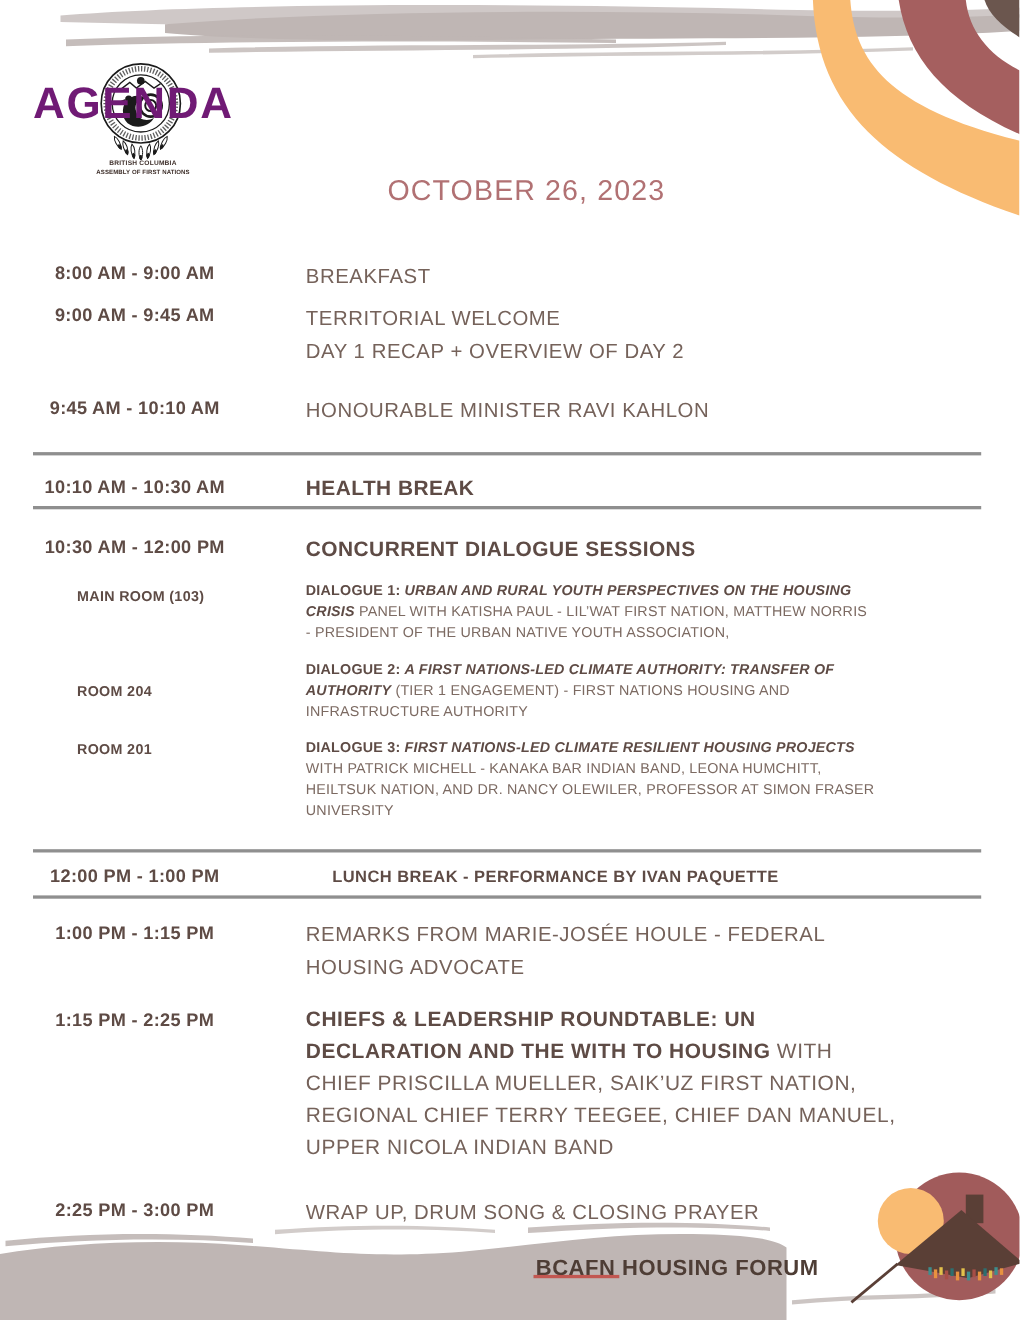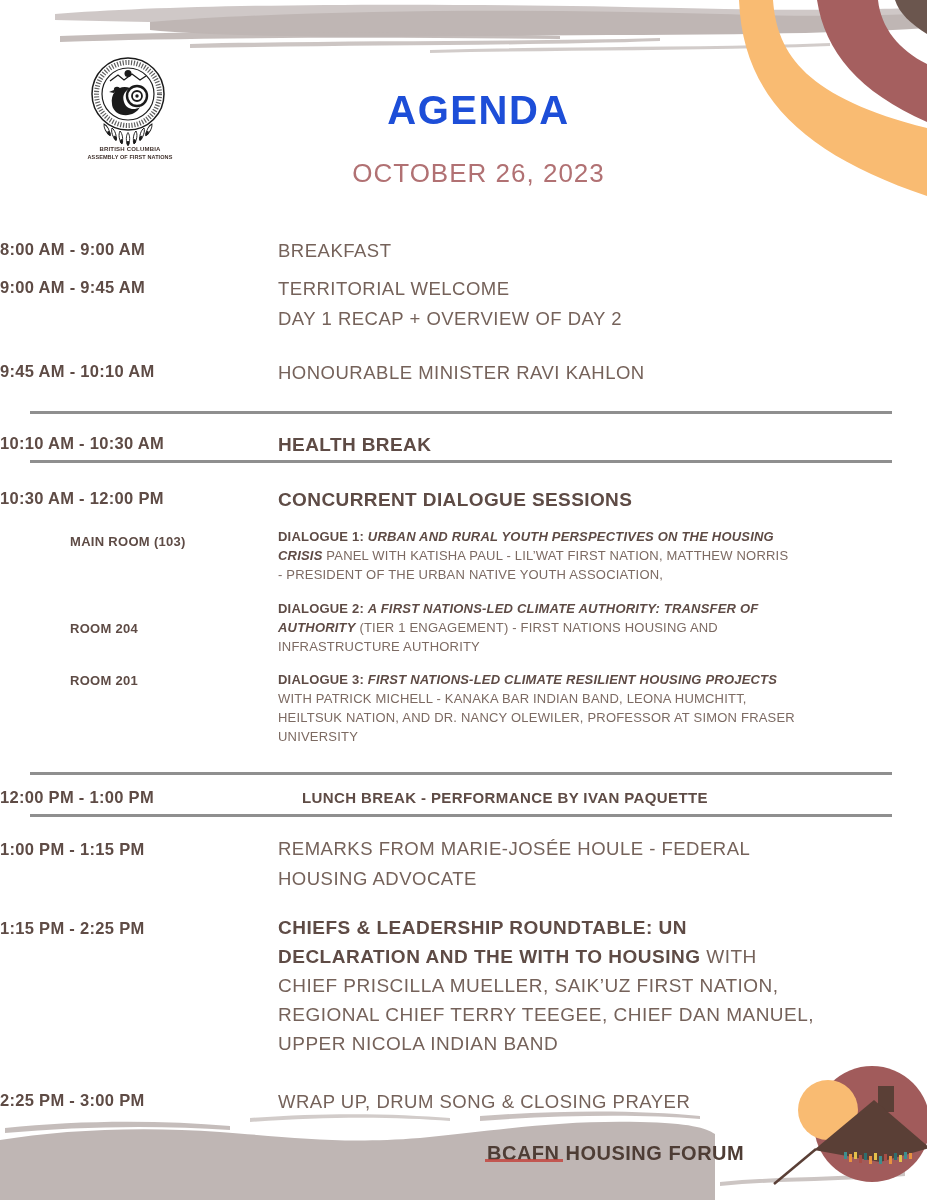--- a/index.html
+++ b/index.html
@@ -11,8 +11,8 @@
   .ribbons{top:0;right:0;}
   .brush-bottom{bottom:0;left:0;}
   .logo{position:absolute;left:70px;top:54px;width:120px;}
-  .title{position:absolute;top:88px;left:0;right:0;margin:0;text-align:center;padding-left:30px;
-         font-size:40px;font-weight:700;letter-spacing:1.5px;color:#1d4ed8;}
+  .title{position:absolute;top:72px;left:0;right:0;margin:0;text-align:left;padding-left:30px;
+         font-size:40px;font-weight:700;letter-spacing:1.5px;color:#701a75;}
   .date{position:absolute;top:158px;left:0;right:0;text-align:center;padding-left:30px;
         font-size:26px;font-weight:400;letter-spacing:1px;color:#B17173;}
   .time{position:absolute;left:0;width:245px;text-align:left;

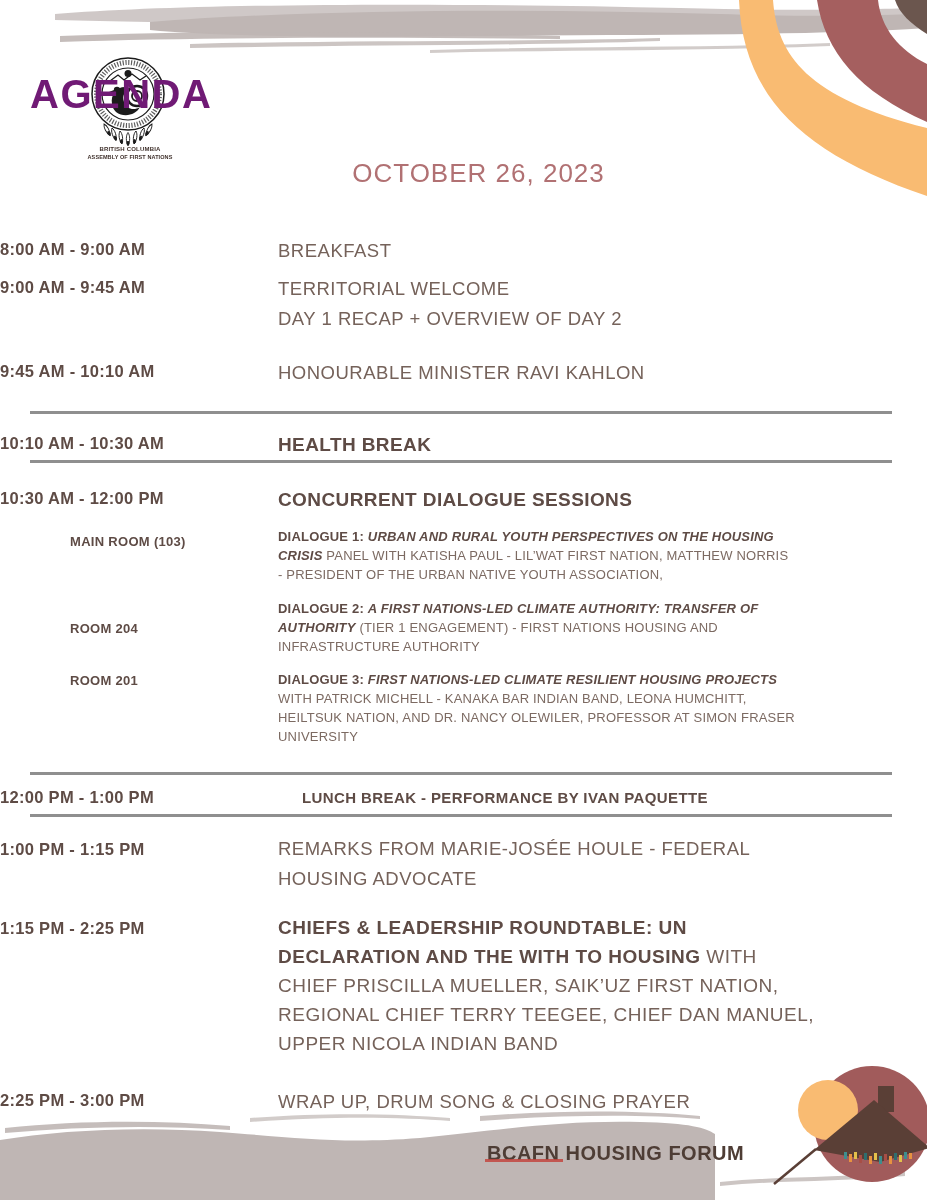--- a/index.html
+++ b/index.html
@@ -15,7 +15,7 @@
          font-size:40px;font-weight:700;letter-spacing:1.5px;color:#701a75;}
   .date{position:absolute;top:158px;left:0;right:0;text-align:center;padding-left:30px;
         font-size:26px;font-weight:400;letter-spacing:1px;color:#B17173;}
-  .time{position:absolute;left:0;width:245px;text-align:left;
+  .time{position:absolute;left:0;width:245px;text-align:center;
         font-size:16.5px;font-weight:700;color:#5E4B45;letter-spacing:.3px;}
   .item{position:absolute;left:278px;font-size:18.5px;color:#75625A;letter-spacing:.5px;line-height:30px;}
   .strong{font-weight:700;color:#5E4B45;font-size:19px;letter-spacing:.4px;}

